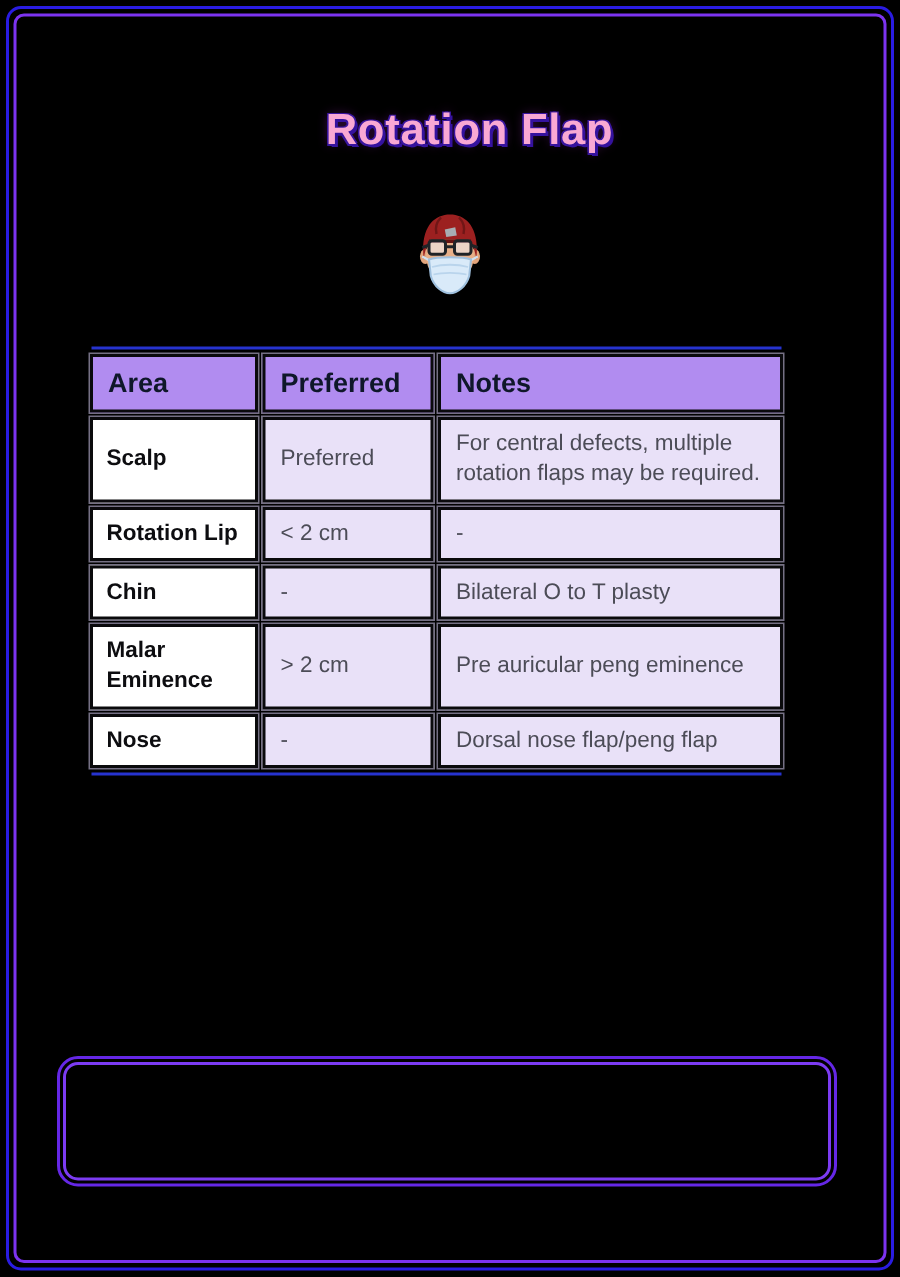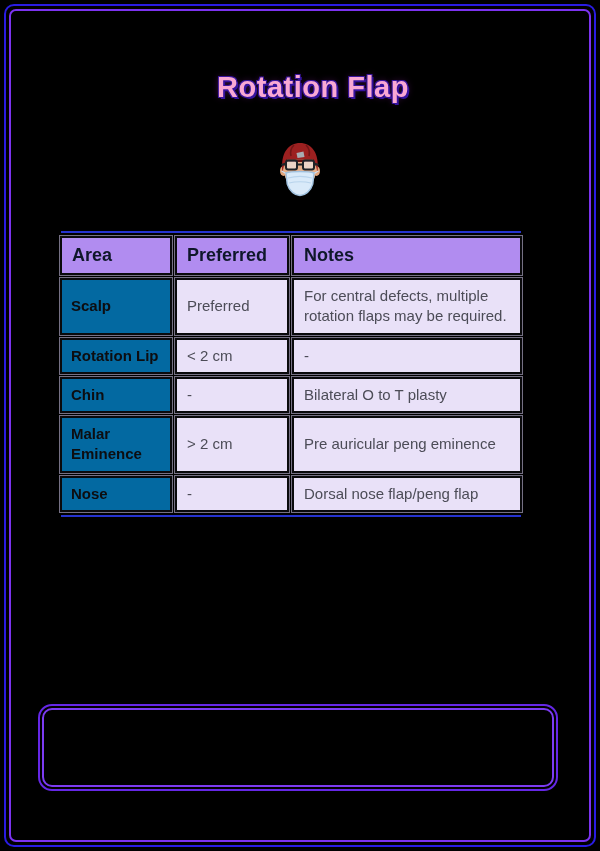--- a/index.html
+++ b/index.html
@@ -98,7 +98,7 @@
     padding: 7px 6px 7px 10px;
   }
   .flap-table tbody th {
-    background: #0369a1;
+    background: #ffffff;
     color: #0d0d10;
     font-size: 15px;
     font-weight: bold;

